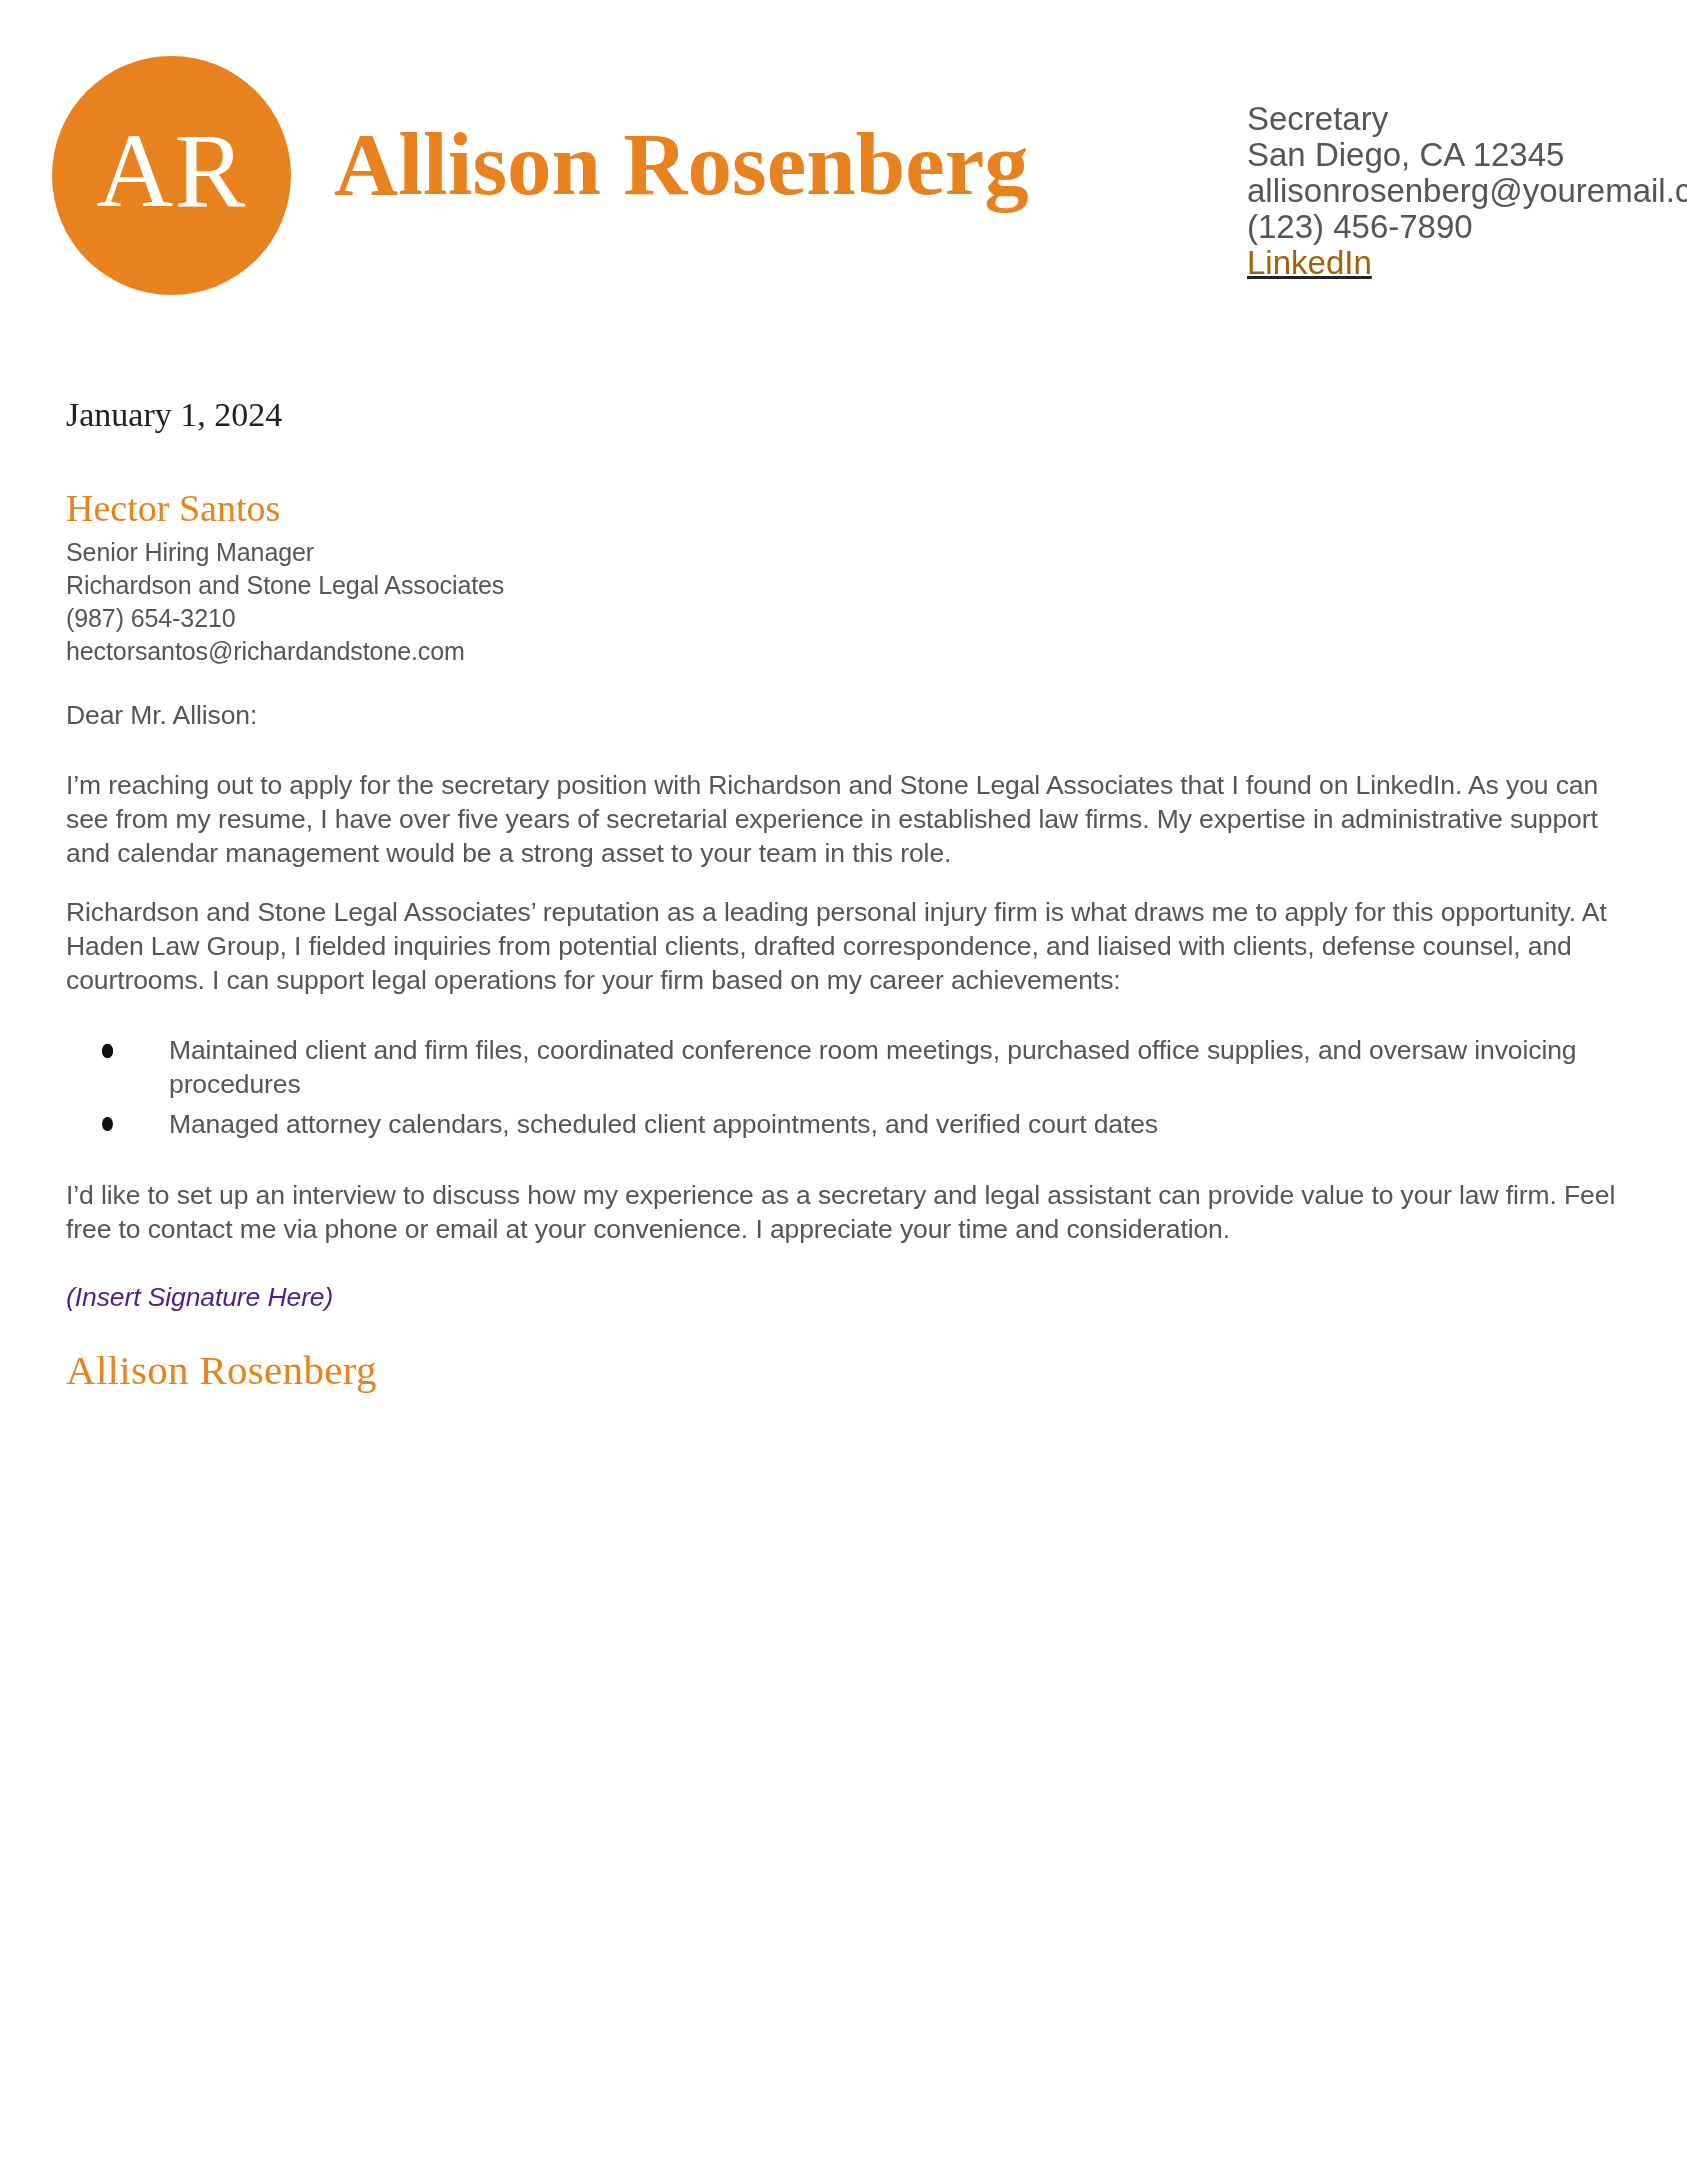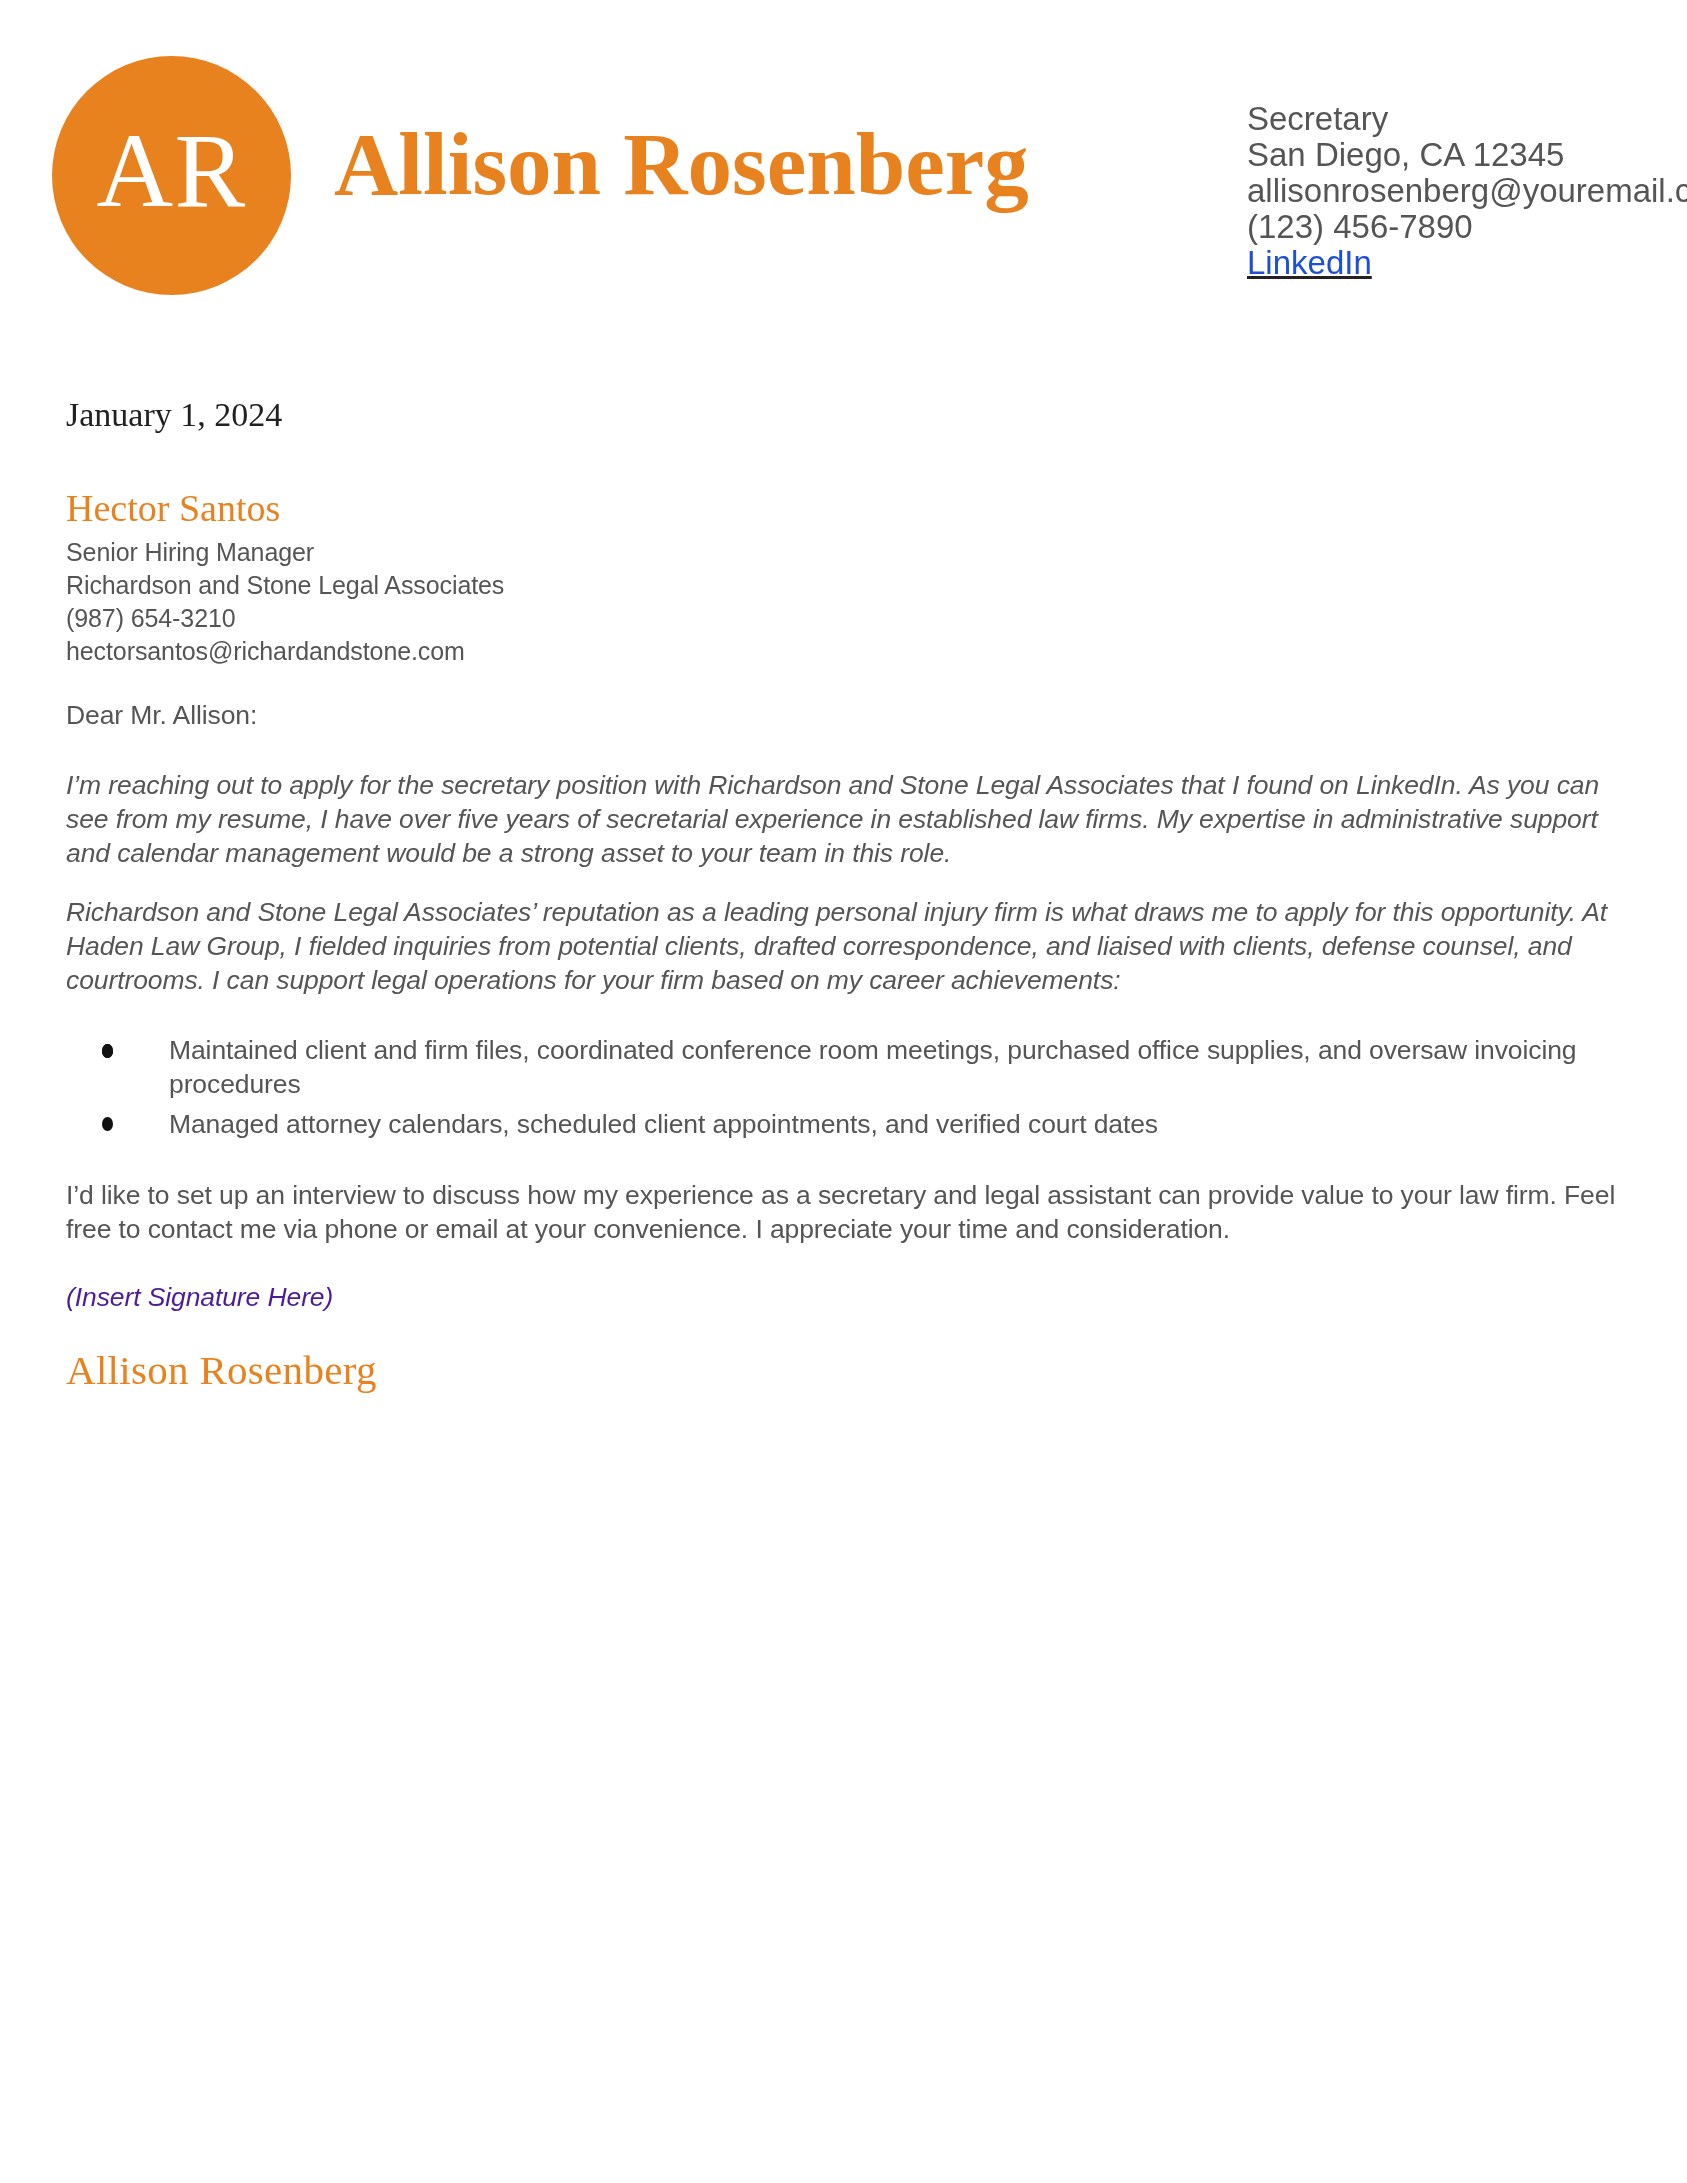--- a/index.html
+++ b/index.html
@@ -56,7 +56,7 @@
   }
   .contact-block .linkedin a,
   .contact-block .linkedin span {
-    color: #1d4ed8;
+    color: #a16207;
     text-decoration: underline;
     text-decoration-color: #222222;
     cursor: pointer;

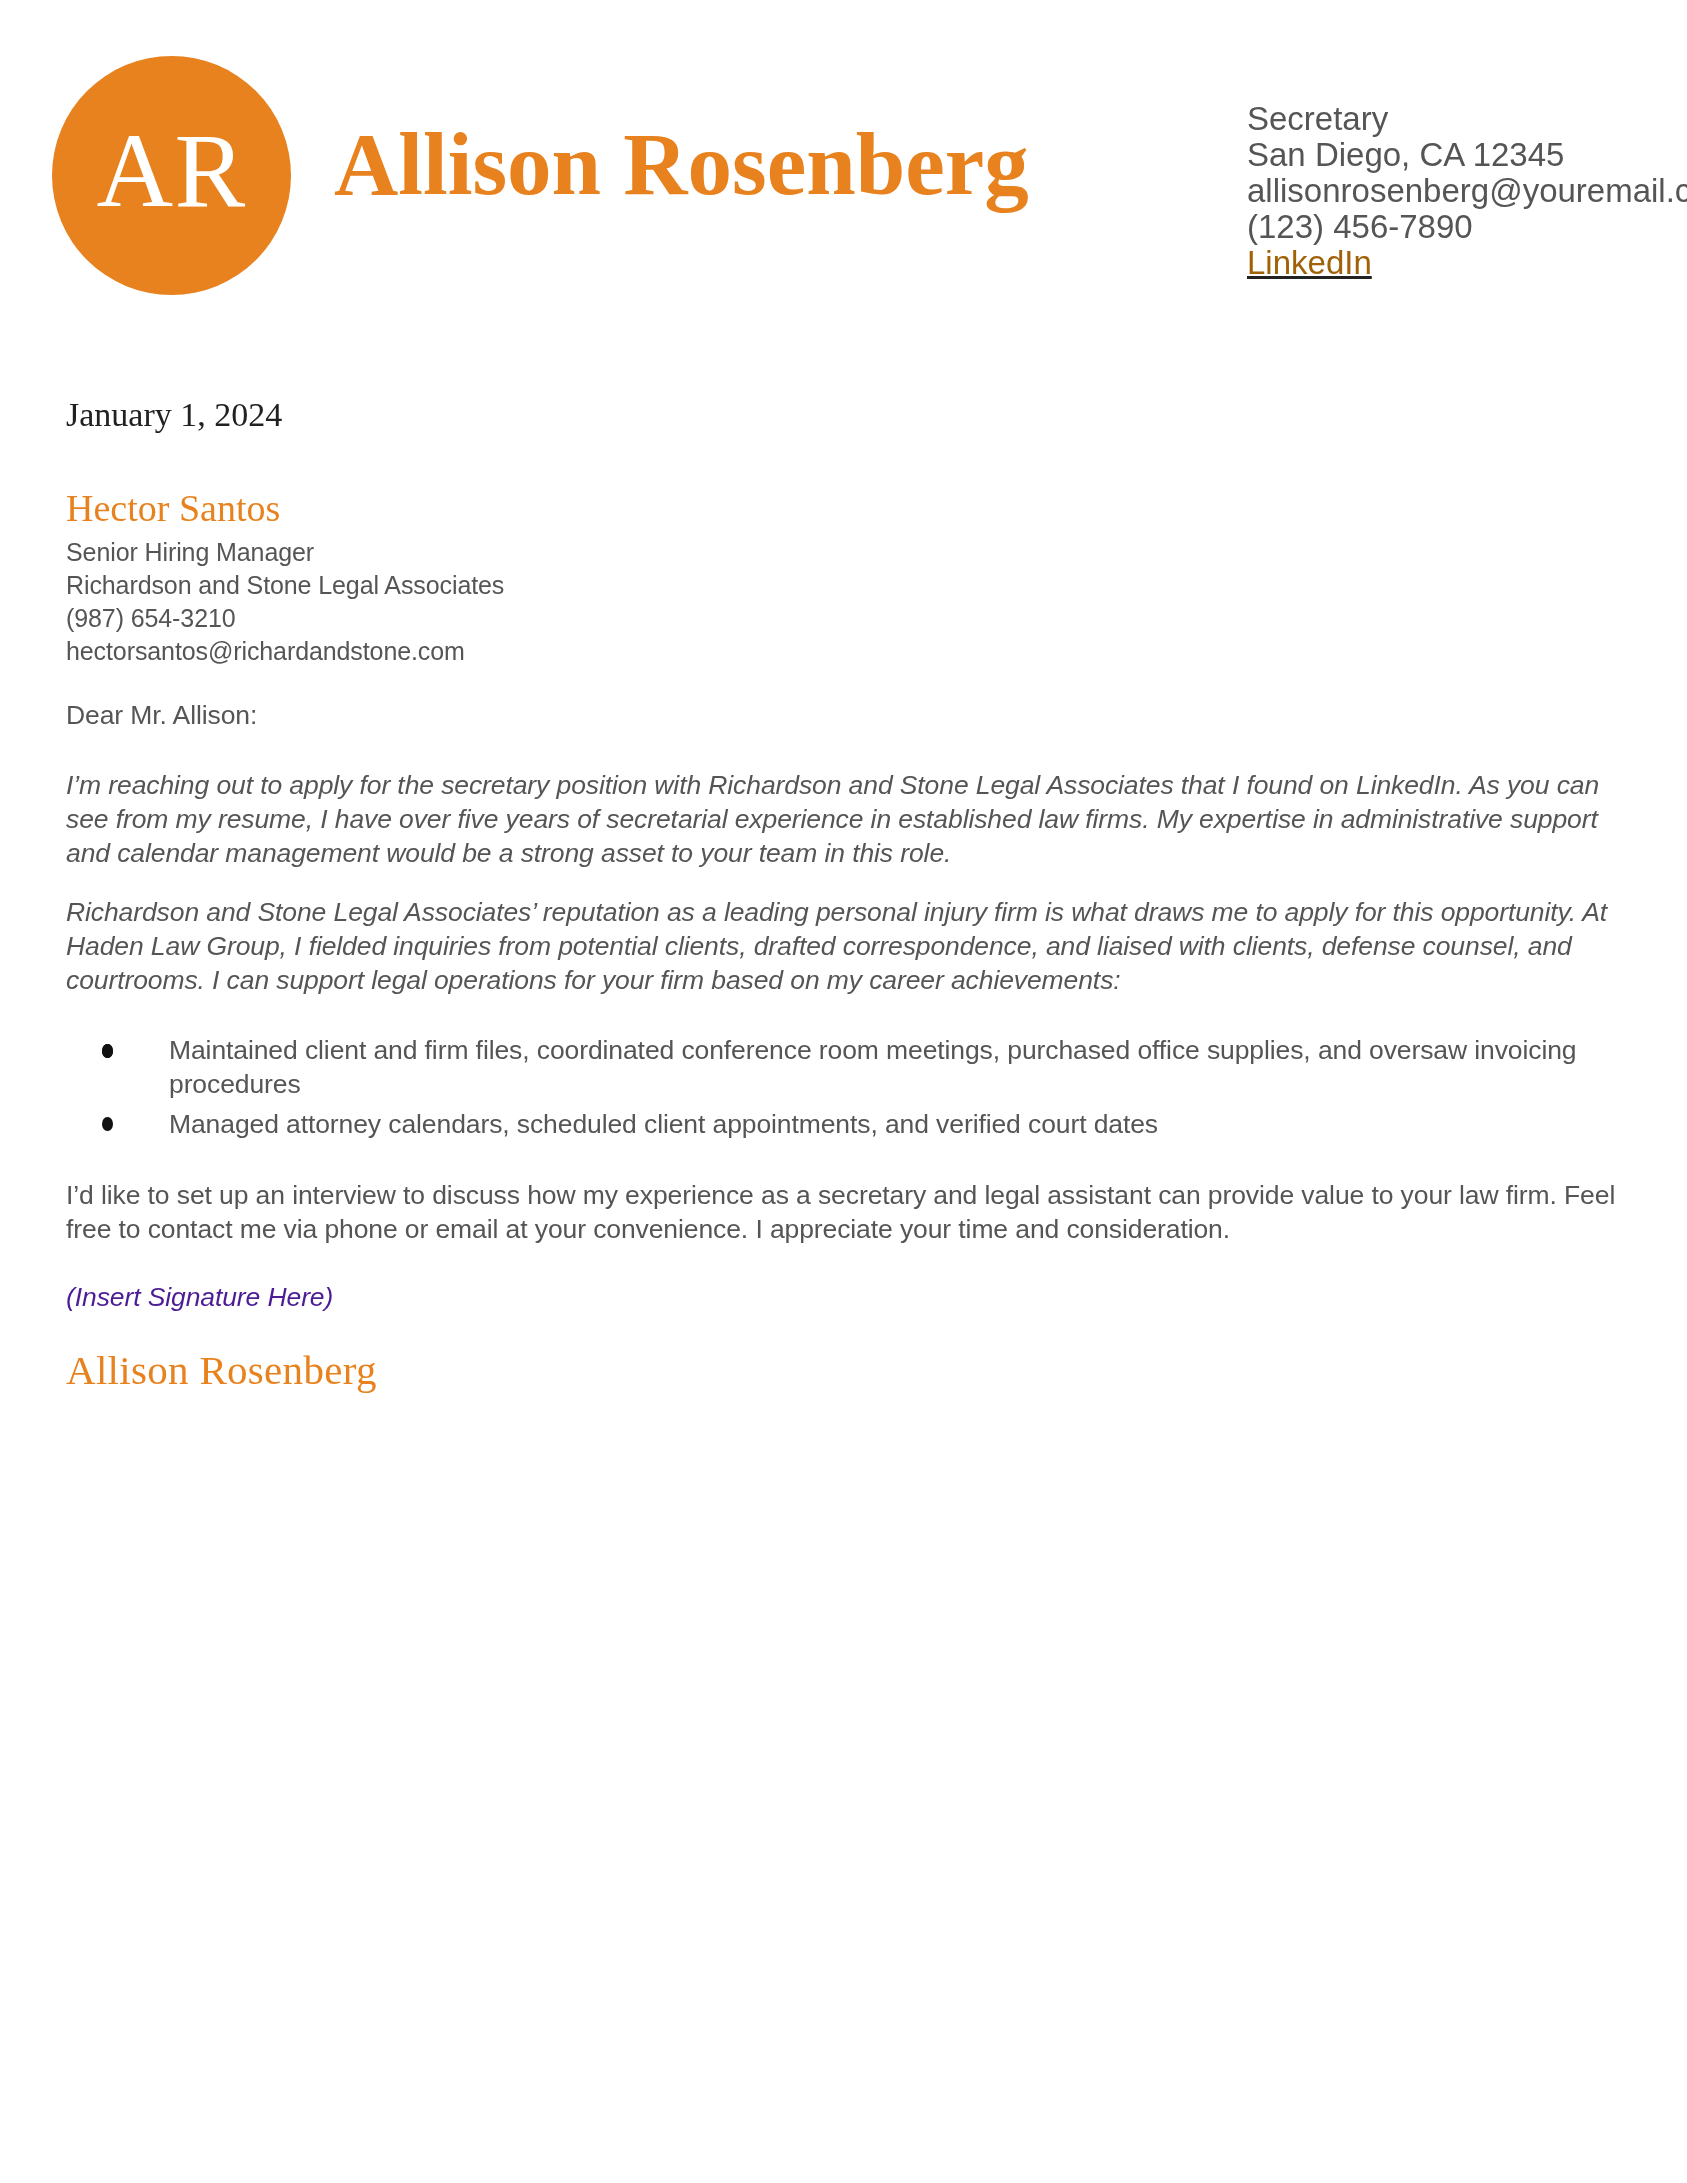--- a/index.html
+++ b/index.html
@@ -91,7 +91,7 @@
   }
   .recipient-details { margin-top: 5.3px; font-size: 25px; line-height: 33px; }
   .salutation { margin-top: 30px; }
-  .para { margin-top: 36px; font-style: italic; }
+  .para { margin-top: 36px; }
   .para-2 { margin-top: 25px; }
   .bullet-list {
     list-style: none;

